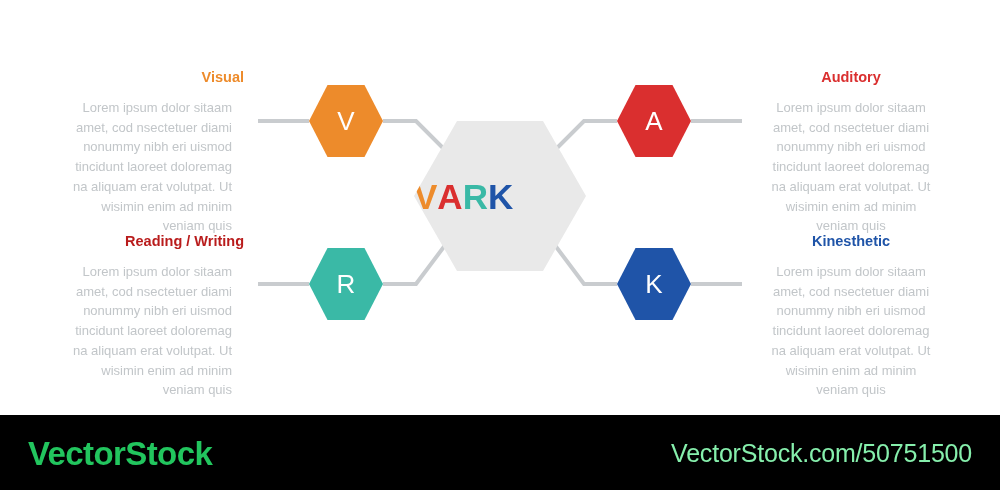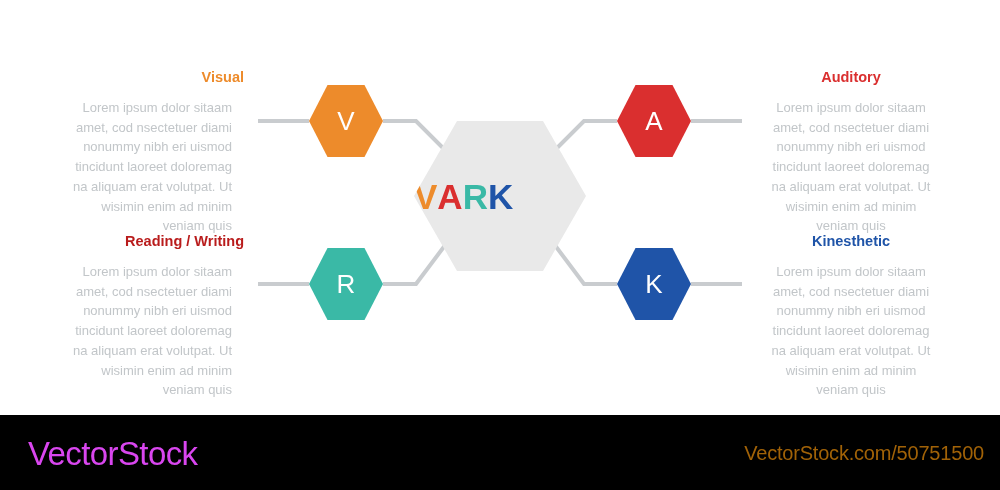--- a/index.html
+++ b/index.html
@@ -117,9 +117,9 @@
     left: 28px;
     top: 50%;
     transform: translateY(-50%);
-    color: #d946ef;
+    color: #22c55e;
     font-size: 33px;
-    font-weight: normal;
+    font-weight: bold;
     letter-spacing: -0.6px;
     line-height: 1;
   }

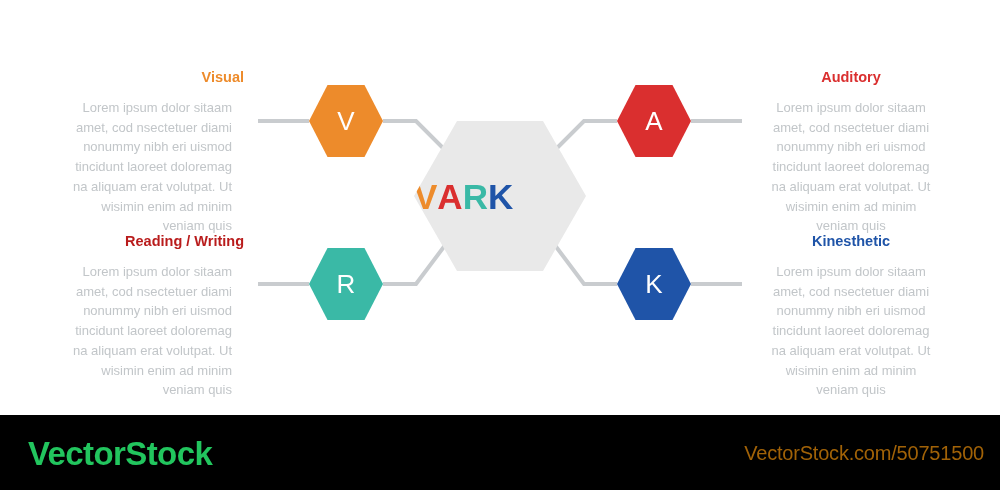--- a/index.html
+++ b/index.html
@@ -125,11 +125,11 @@
   }
   #footer-url {
     position: absolute;
-    right: 16px;
+    right: 28px;
     top: 50%;
     transform: translateY(-50%);
-    color: #a16207;
-    font-size: 20px;
+    color: #86efac;
+    font-size: 25px;
     line-height: 1;
     letter-spacing: -0.2px;
   }

